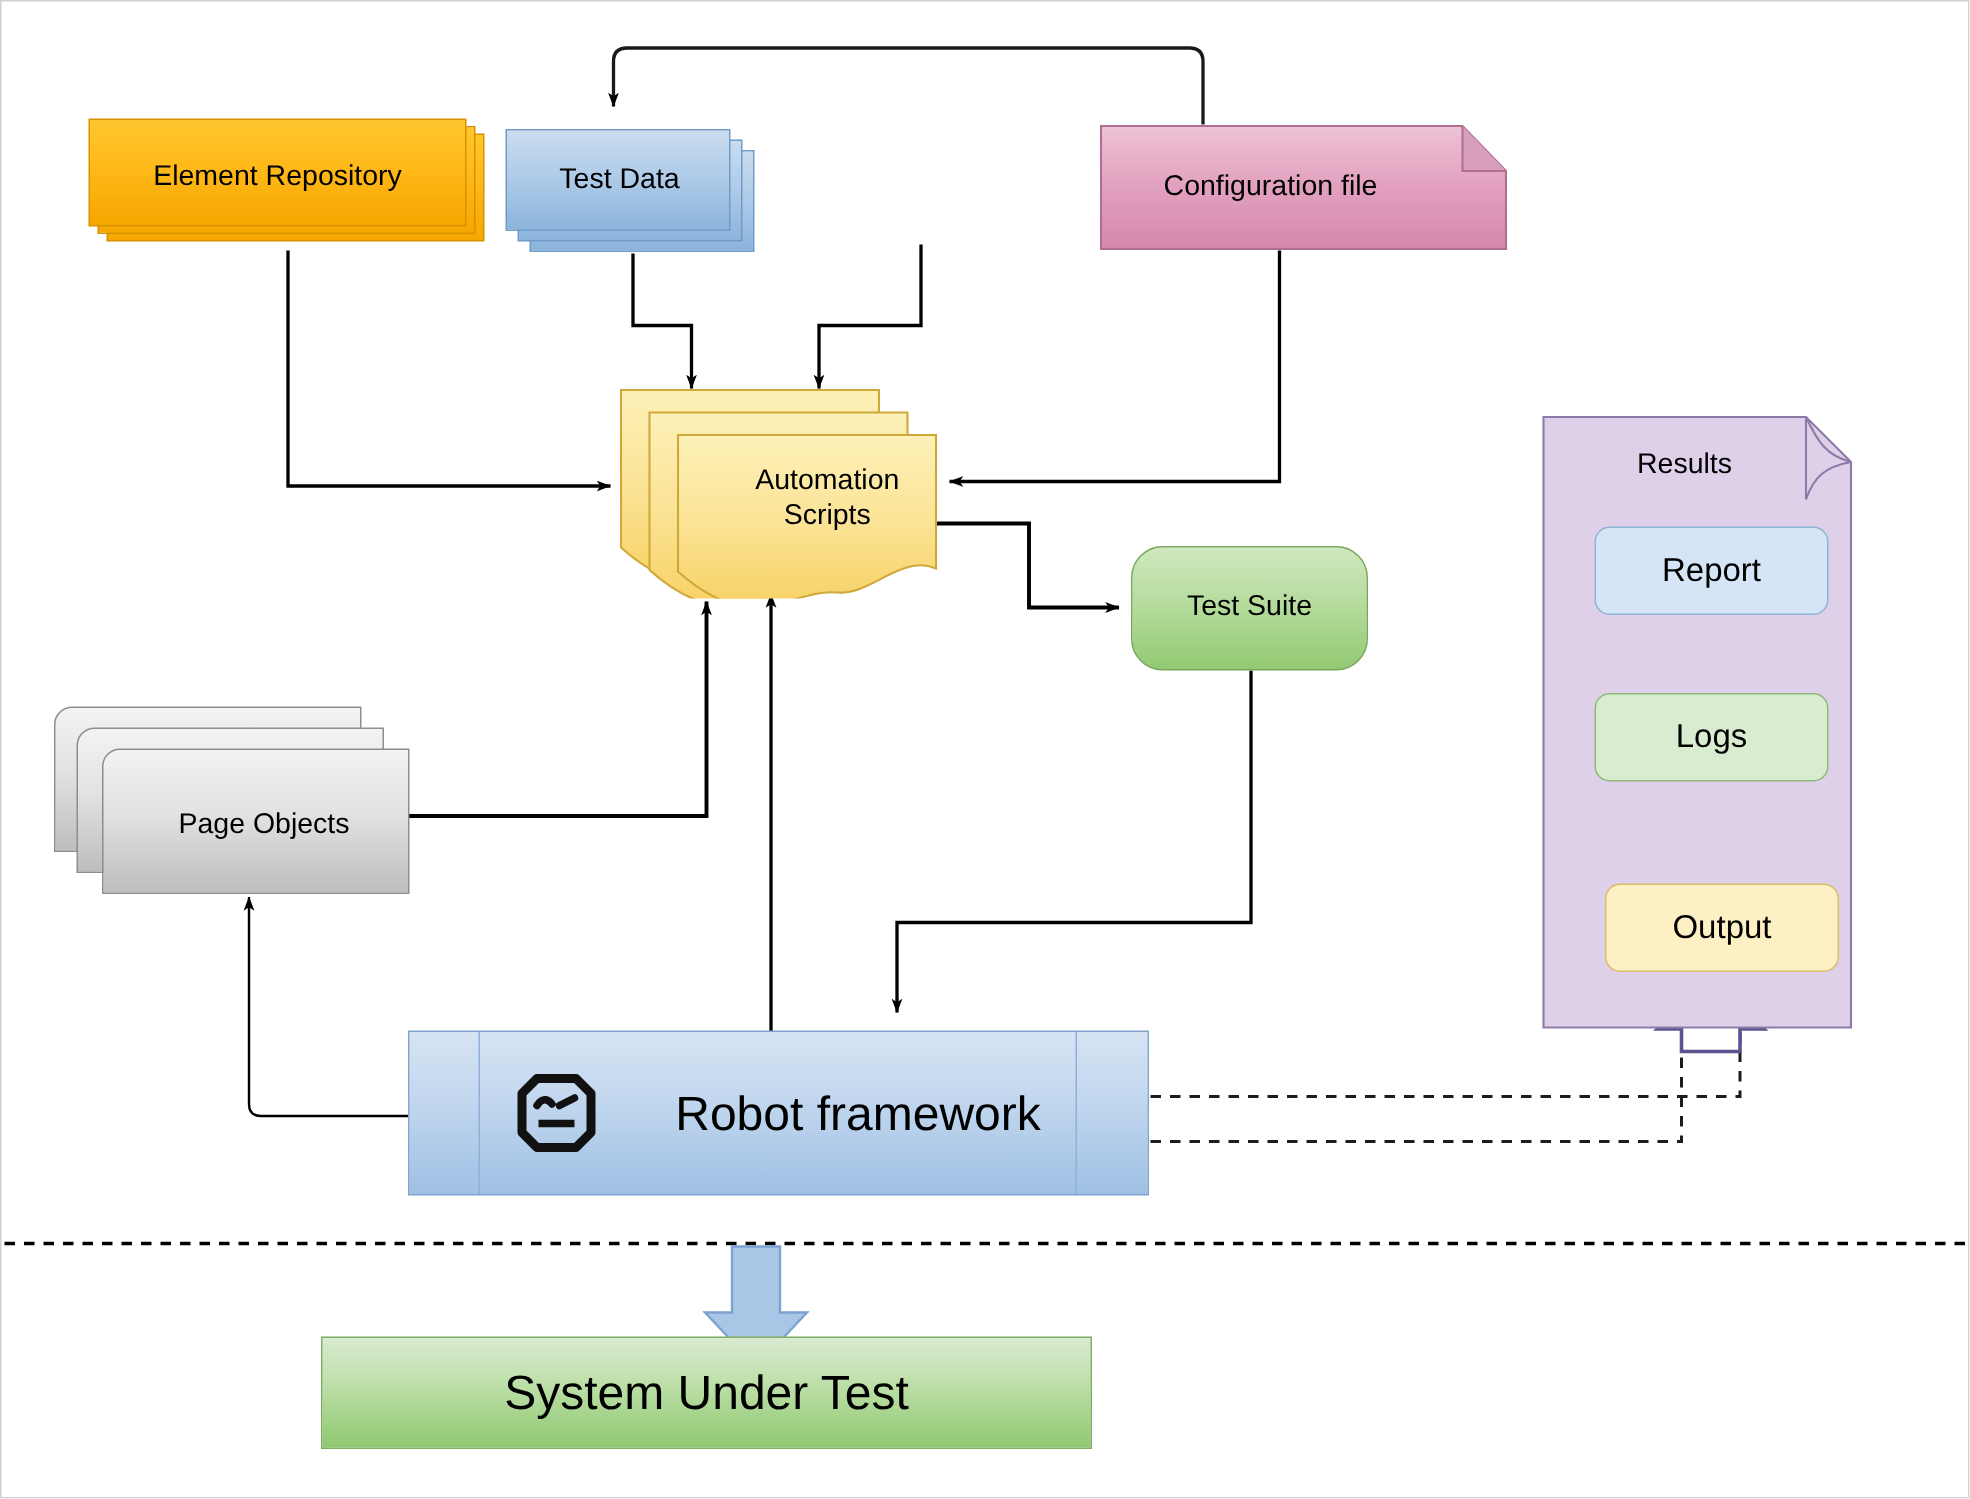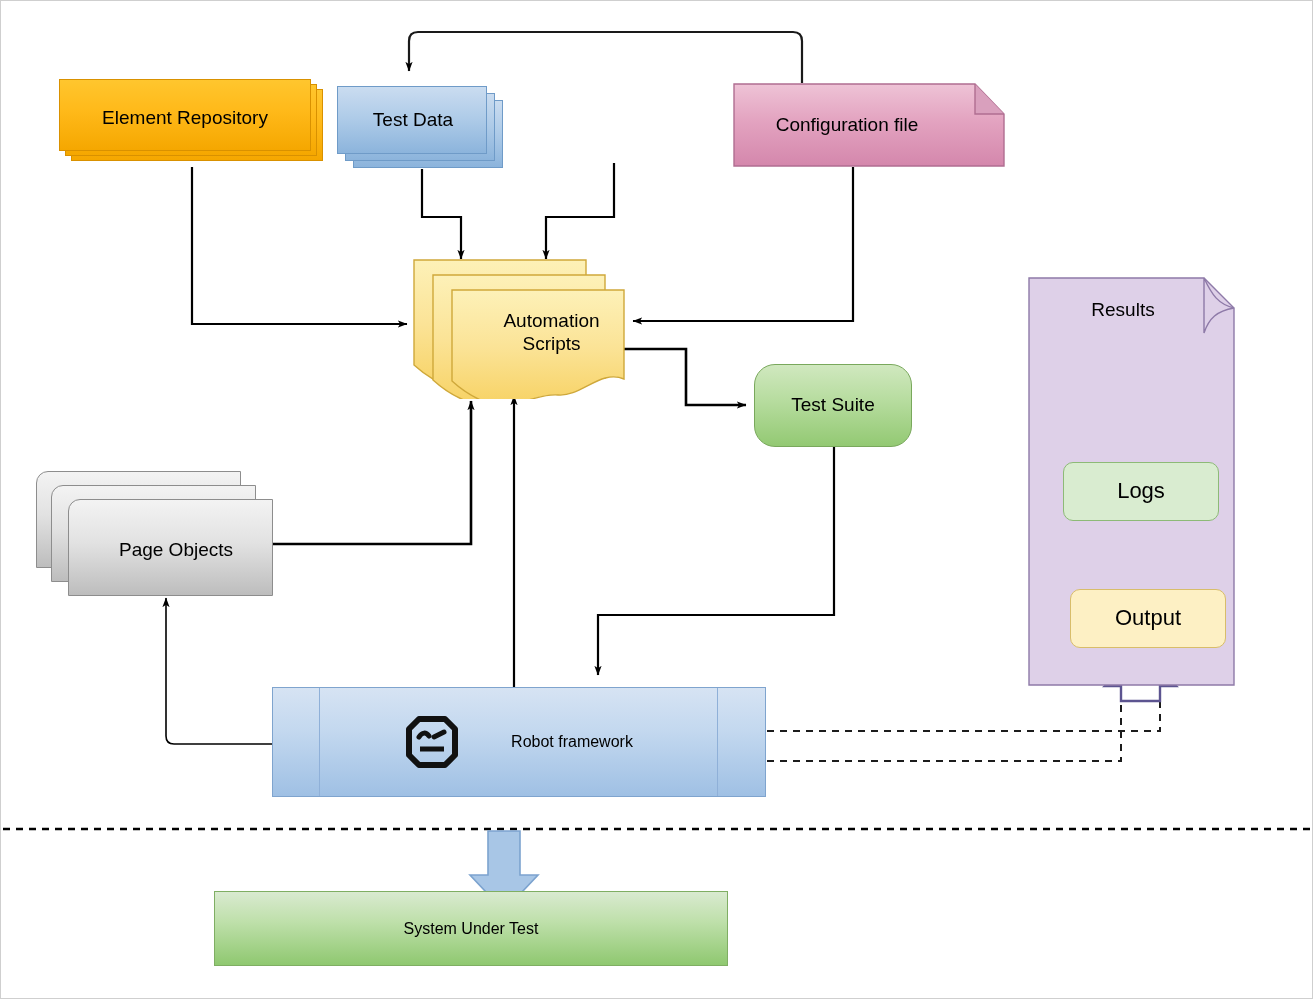--- a/index.html
+++ b/index.html
@@ -250,6 +250,9 @@
     </svg>
     <div class="t23" style="position:absolute; left:0; top:22px; width:190px; text-align:center; z-index:6;">Results</div>
 
+    <div class="res-item res-report t22" style="left:35px; top:74px; width:156px; height:59px;">
+      <span>Report</span>
+    </div>
     <div class="res-item res-logs t22" style="left:35px; top:185px; width:156px; height:59px;">
       <span>Logs</span>
     </div>

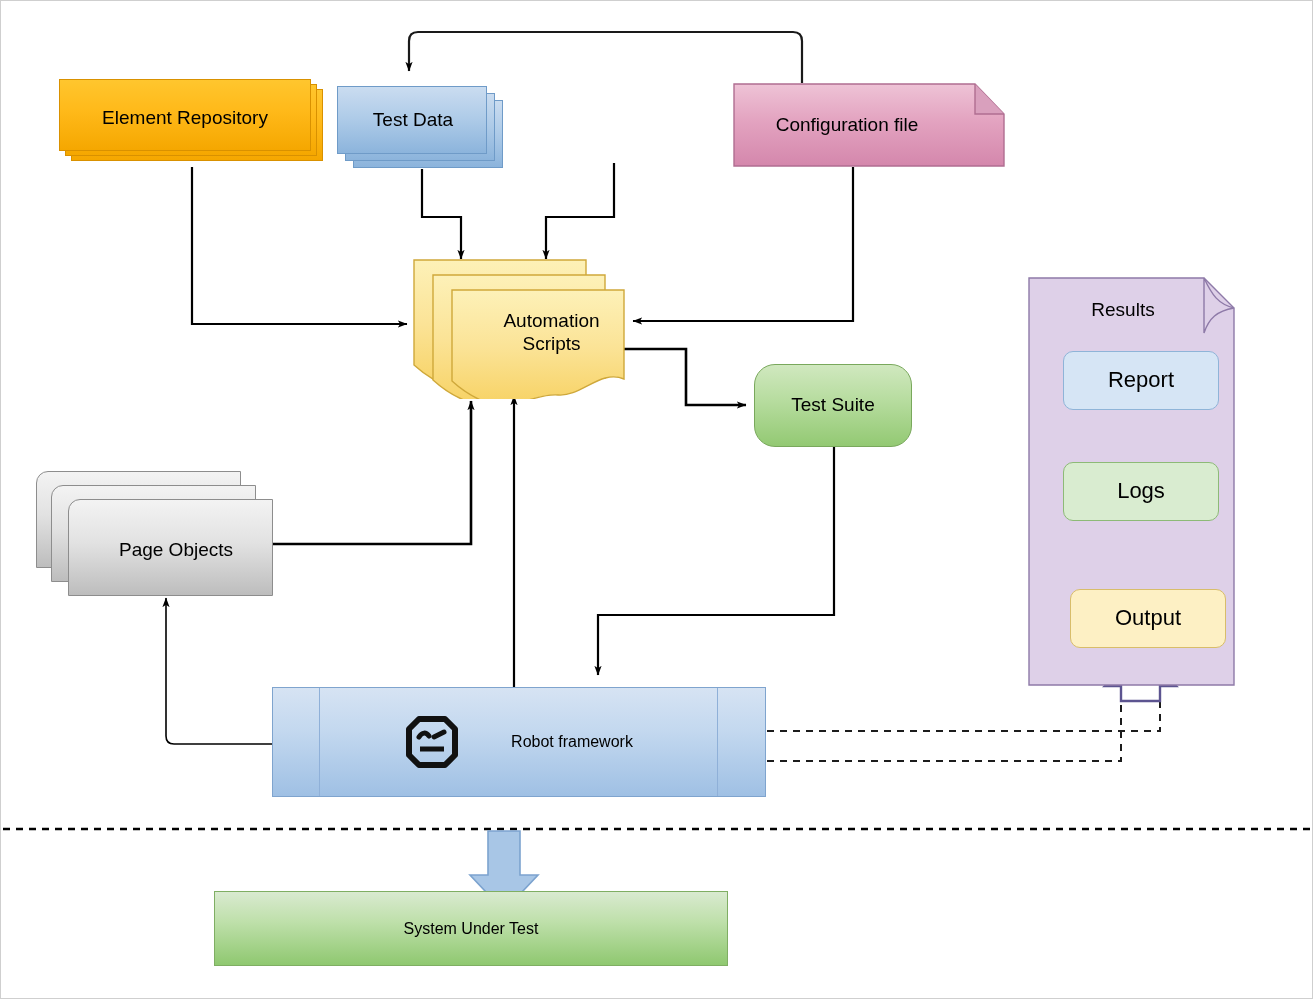--- a/index.html
+++ b/index.html
@@ -119,7 +119,7 @@
   .res-logs   { background: #d9ecd0; border: 1px solid #8dba77; }
   .res-output { background: #fdf0c4; border: 1px solid #d8bd6a; }
 
-  .t24 { font-size: 16px; text-align: right; }
+  .t24 { font-size: 32px; text-align: right; }
   .t23 { font-size: 19px; }
   .t22 { font-size: 22px; }
 </style>

